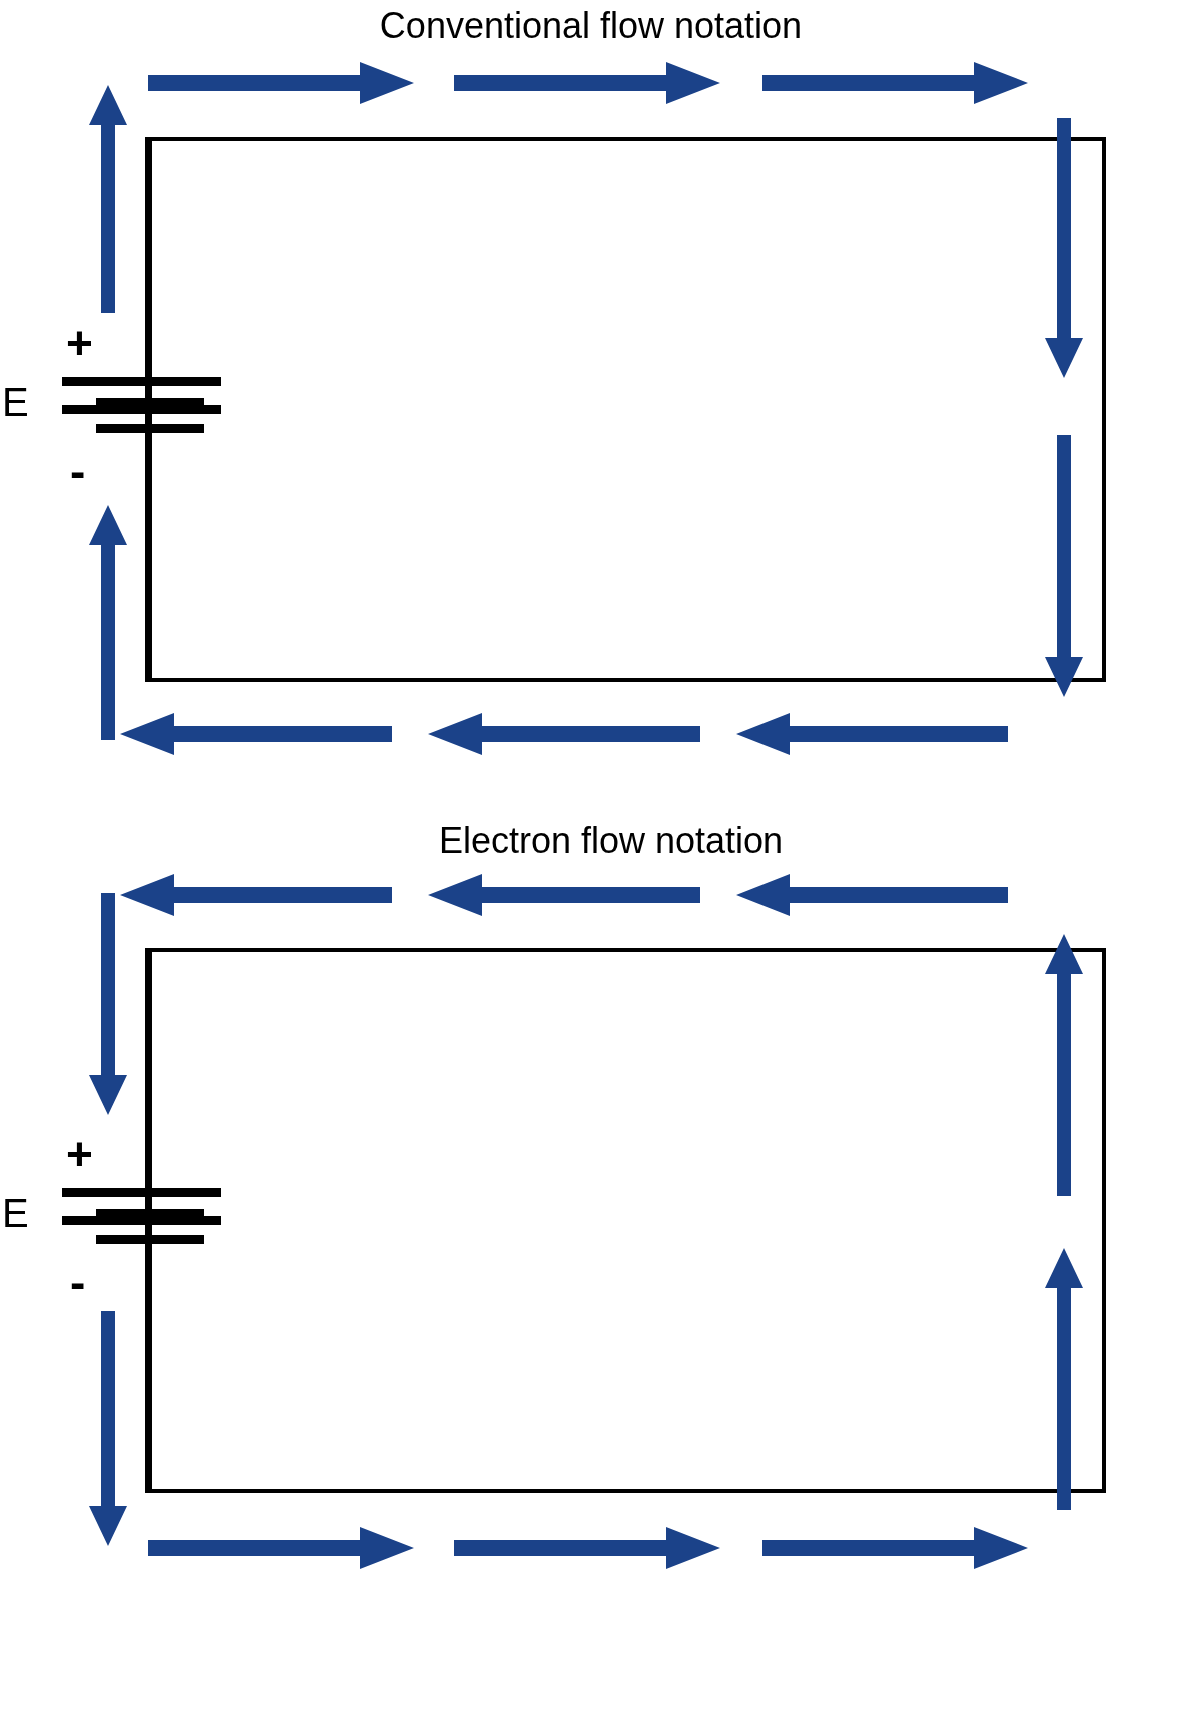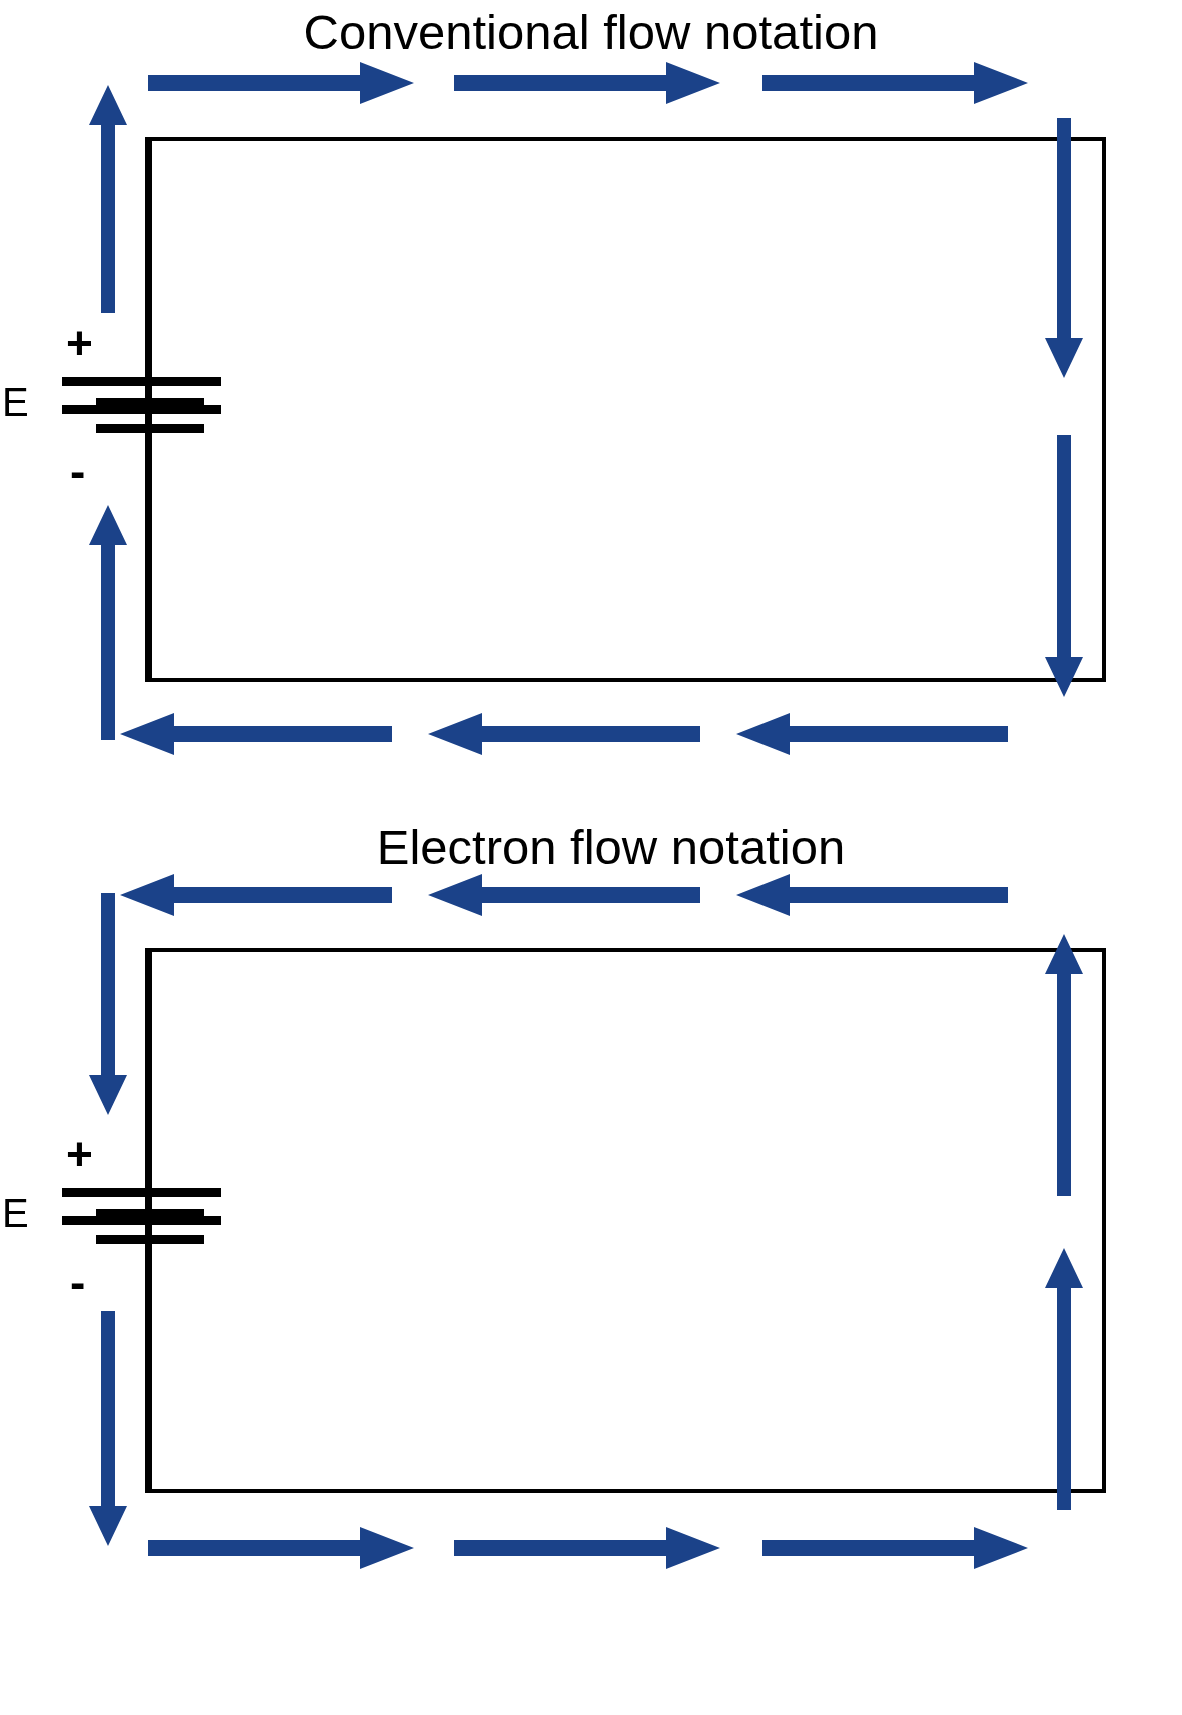--- a/index.html
+++ b/index.html
@@ -6,7 +6,7 @@
   body{font-family:"Liberation Sans",sans-serif;}
   .page{position:relative;width:1182px;height:1715px;background:#fff;overflow:hidden;}
   .diagram{position:absolute;left:0;width:1182px;}
-  .title{position:absolute;width:1182px;text-align:center;font-size:49px;color:#000;
+  .title{position:absolute;width:1182px;text-align:center;font-size:36px;color:#000;
          font-family:"Liberation Sans",sans-serif;font-weight:400;letter-spacing:0px;line-height:1;}
   .loop-rect{position:absolute;border:4px solid #000;background:#fff;box-sizing:border-box;}
   .batt-wire{position:absolute;background:#000;}

